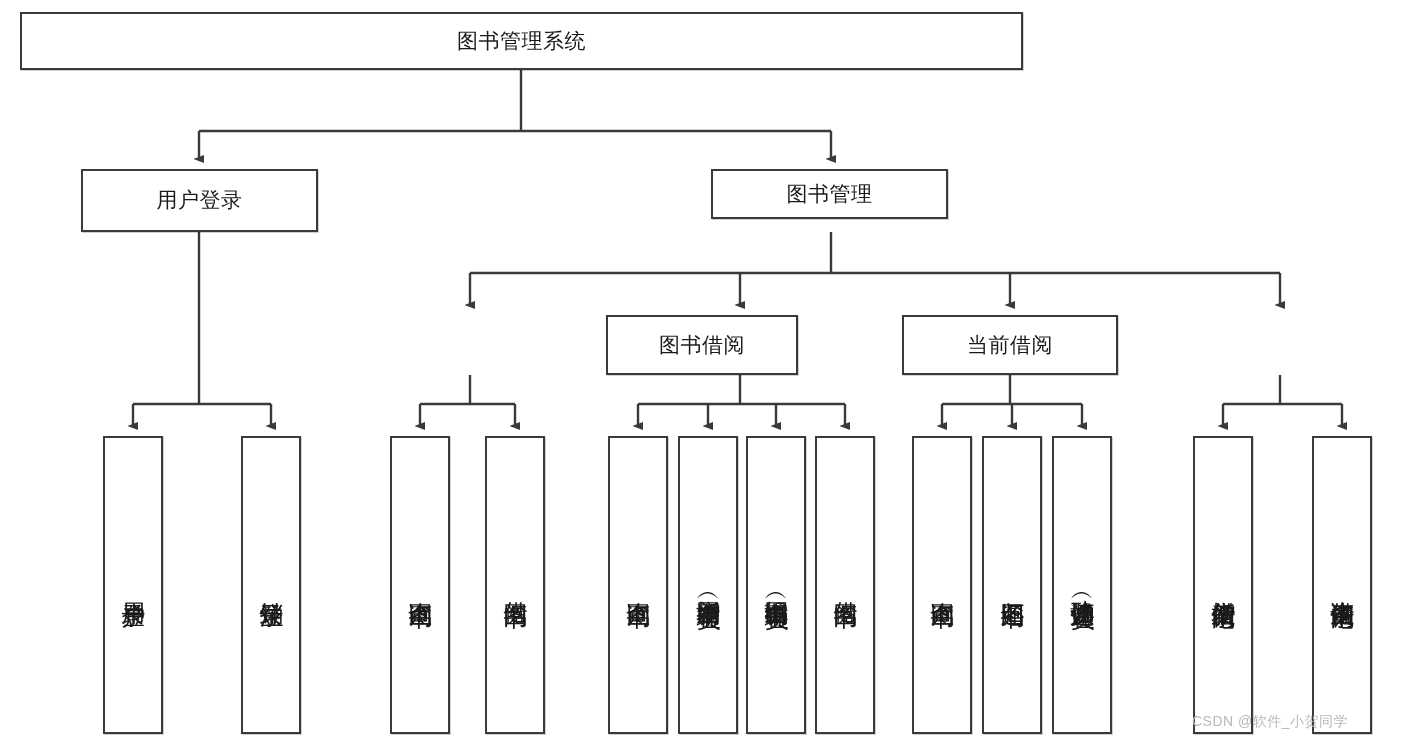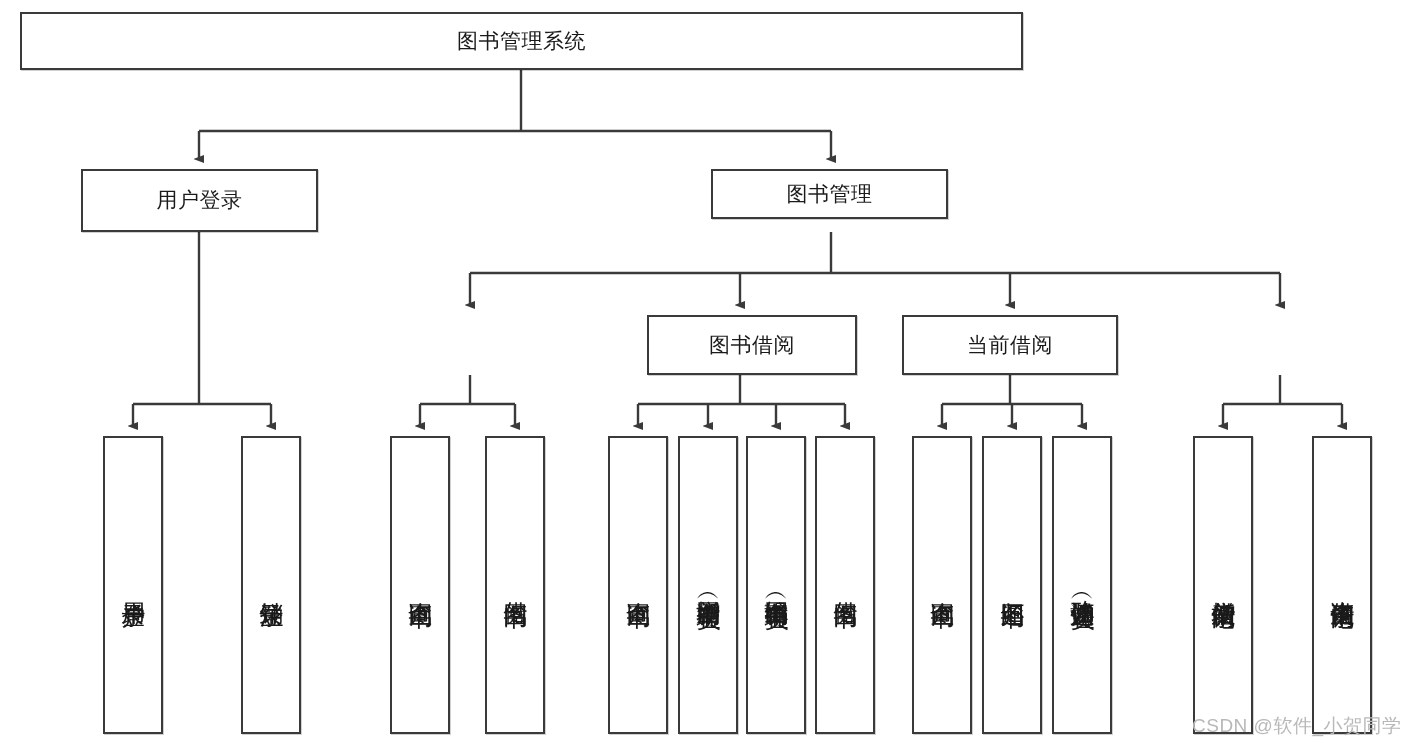--- a/index.html
+++ b/index.html
@@ -133,7 +133,7 @@
     <span class="label">图书管理</span>
   </div>
 
-  <div class="node h" style="left: 647px; top: 315px; width: 210px; height: 60px;">
+  <div class="node h" style="left: 606px; top: 315px; width: 192px; height: 60px;">
     <span class="label">图书借阅</span>
   </div>
   <div class="node h" style="left: 902px; top: 315px; width: 216px; height: 60px;">

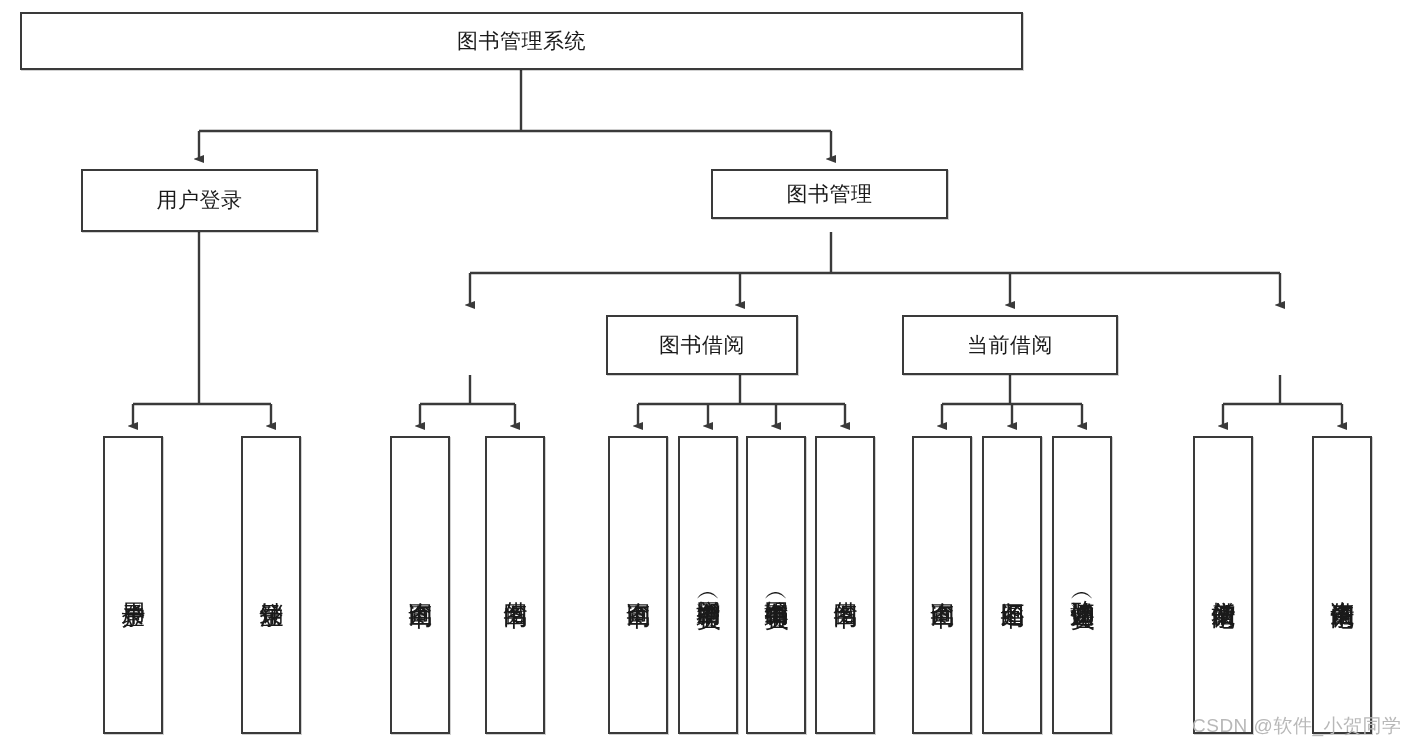--- a/index.html
+++ b/index.html
@@ -62,7 +62,7 @@
   .watermark {
     position: absolute;
     color: #b8b8b8;
-    font-size: 19px;
+    font-size: 14px;
     white-space: nowrap;
     letter-spacing: 0.5px;
   }

